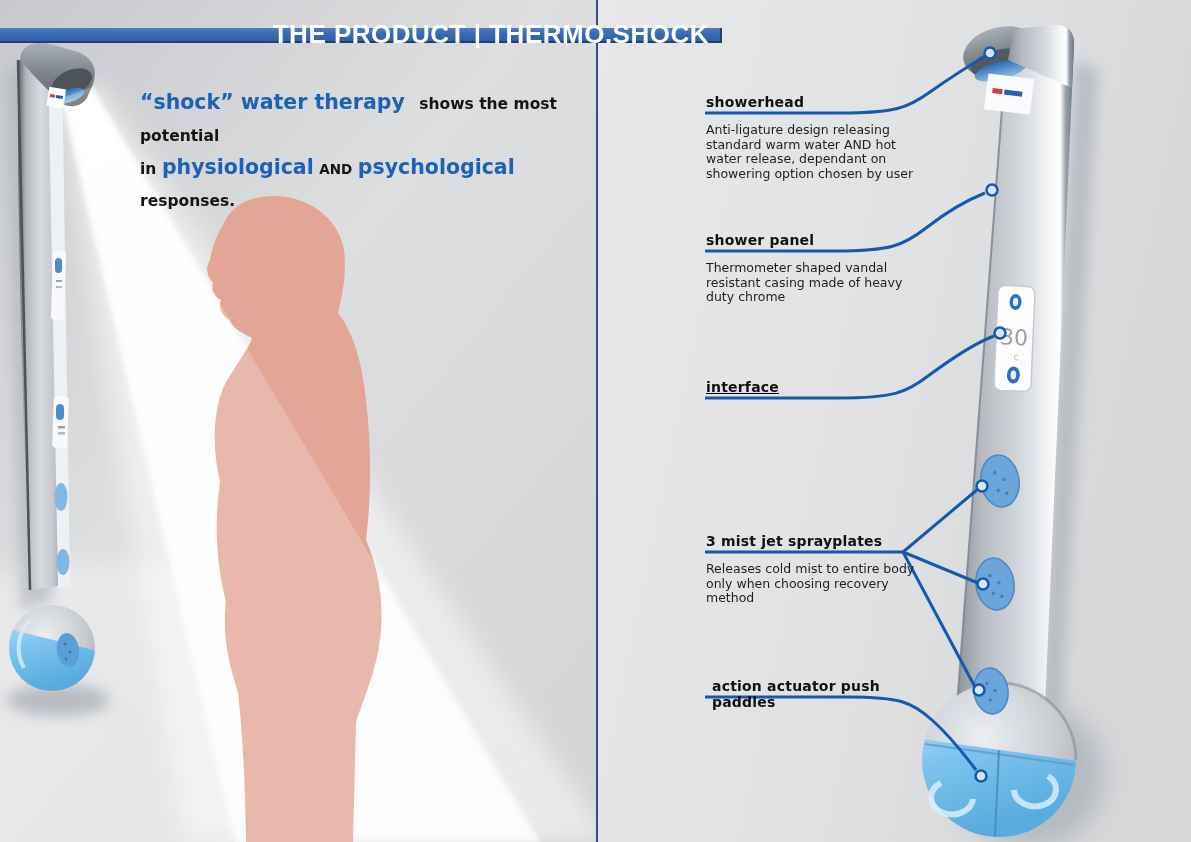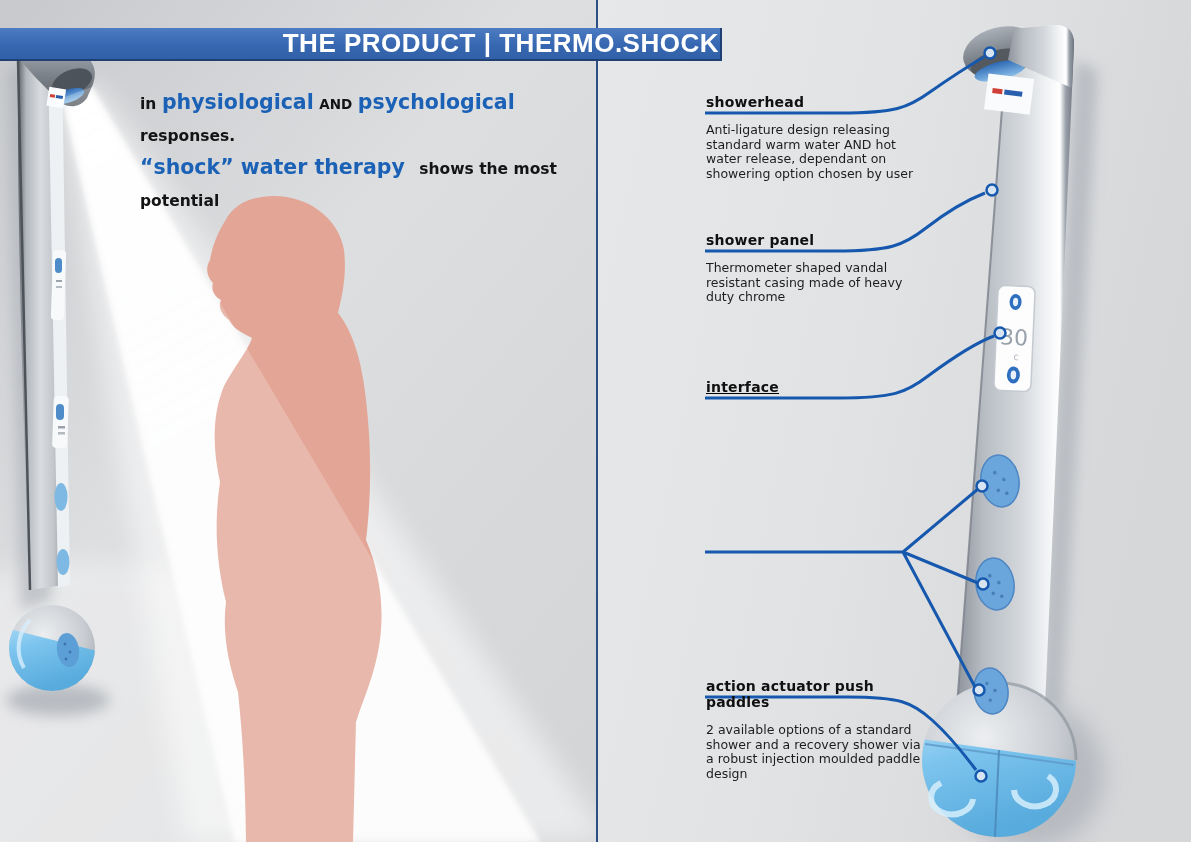--- a/index.html
+++ b/index.html
@@ -11,11 +11,11 @@
 
   
   .titlebar{
-    position:absolute;left:0;top:28px;width:722px;height:33px;
+    position:absolute;left:0;top:28px;width:722px;height:15px;
     background:linear-gradient(#4d7cc3,#3767b0 55%,#3160a8);
     border-right:2px solid #1e3e74;border-bottom:2px solid #203f72;
     box-sizing:border-box;display:flex;align-items:center;justify-content:flex-end;
-    padding-right:1px;z-index:30;
+    padding-right:11px;z-index:30;
   }
   .titlebar .t{
     font-family:"Liberation Sans",sans-serif;font-weight:700;font-size:26px;

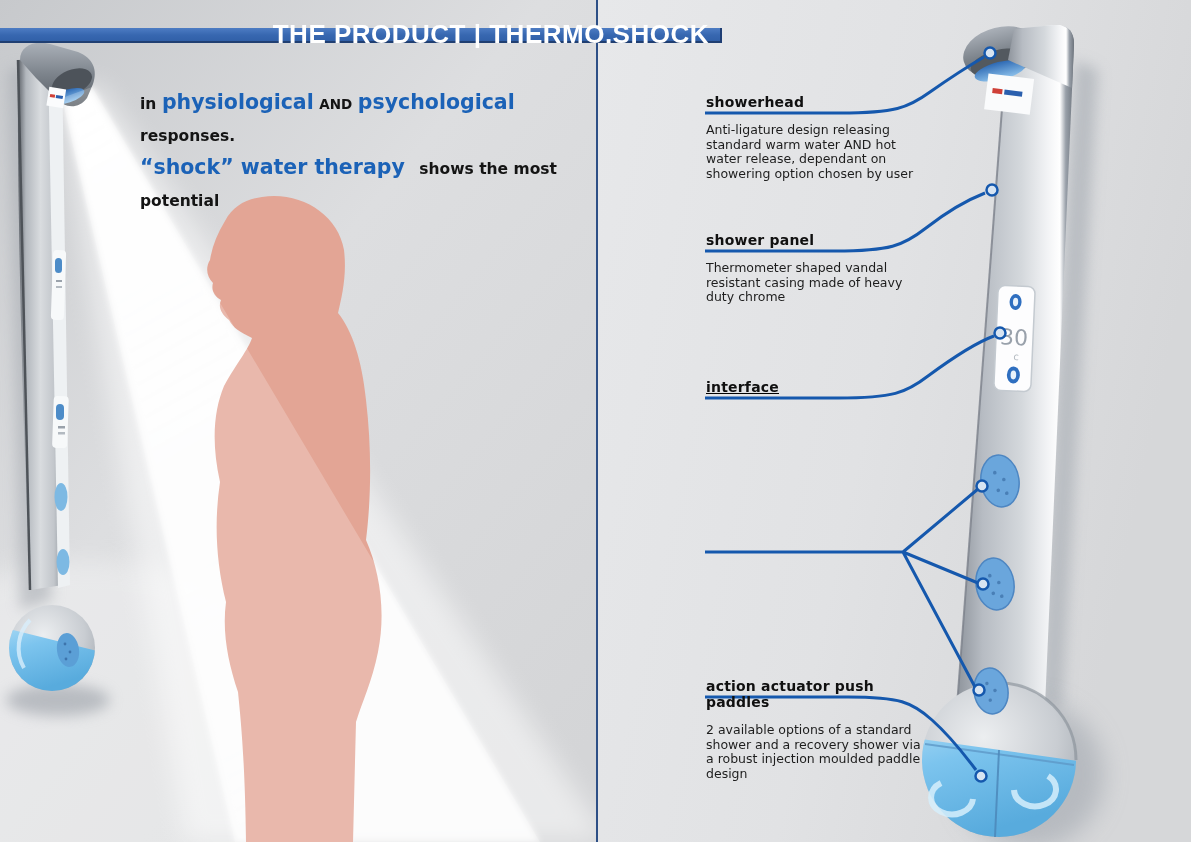--- a/index.html
+++ b/index.html
@@ -300,16 +300,16 @@
 
   <div class="intro">
     <div>
+      <span class="blue">“shock” water therapy</span><span class="gap"></span>
+      <span class="med">shows the most potential</span>
+    </div>
+    <div>
       <span class="med">in</span>
       <span class="blue">physiological</span>
       <span class="small">AND</span>
       <span class="blue">psychological</span>
       <span class="med">responses.</span>
     </div>
-    <div>
-      <span class="blue">“shock” water therapy</span><span class="gap"></span>
-      <span class="med">shows the most potential</span>
-    </div>
   </div>
 
   <div class="callout co-1">

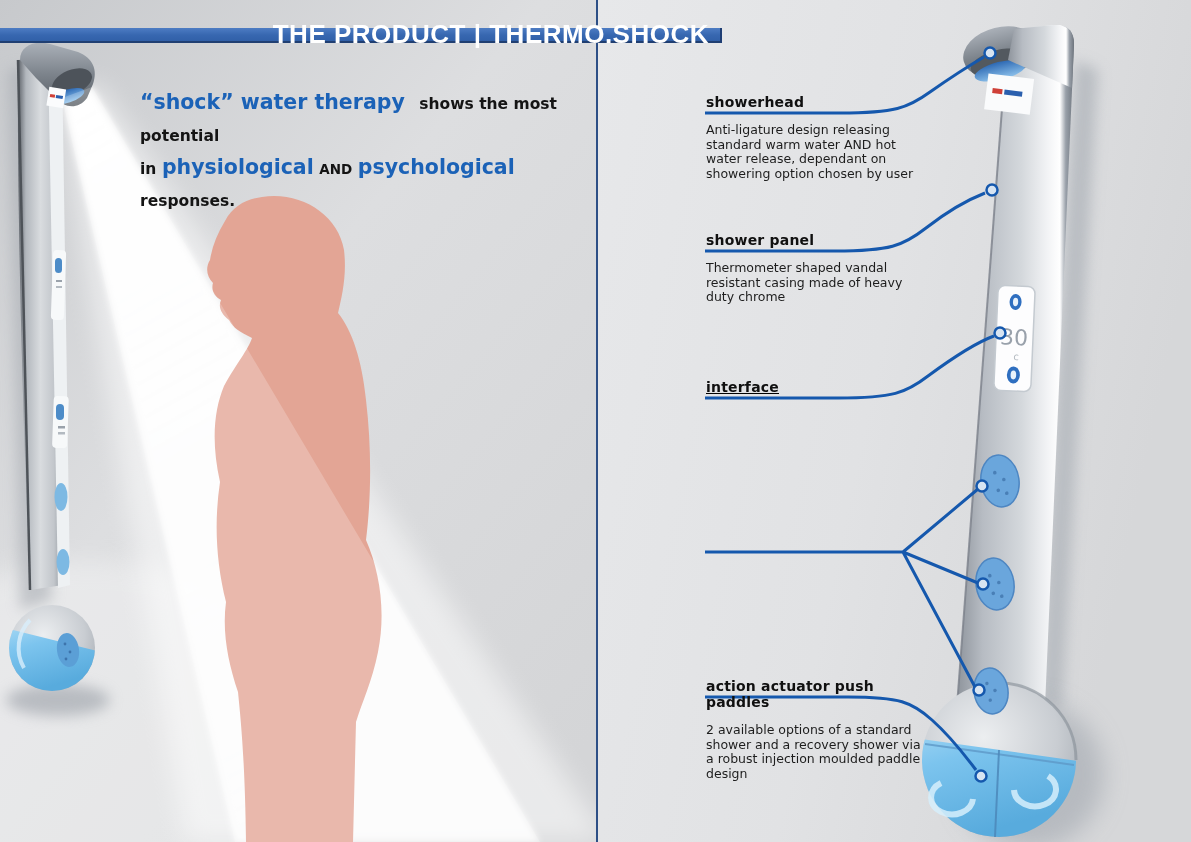--- a/index.html
+++ b/index.html
@@ -323,6 +323,10 @@
   <div class="callout co-3">
     <h3>interface</h3>
   </div>
+  <div class="callout co-4">
+    <h3>3 mist jet sprayplates</h3>
+    <p>Releases cold mist to entire body only when choosing recovery method</p>
+  </div>
   <div class="callout co-5">
     <h3>action actuator push paddles</h3>
     <p>2 available options of a standard shower and a recovery shower via a robust injection moulded paddle design</p>

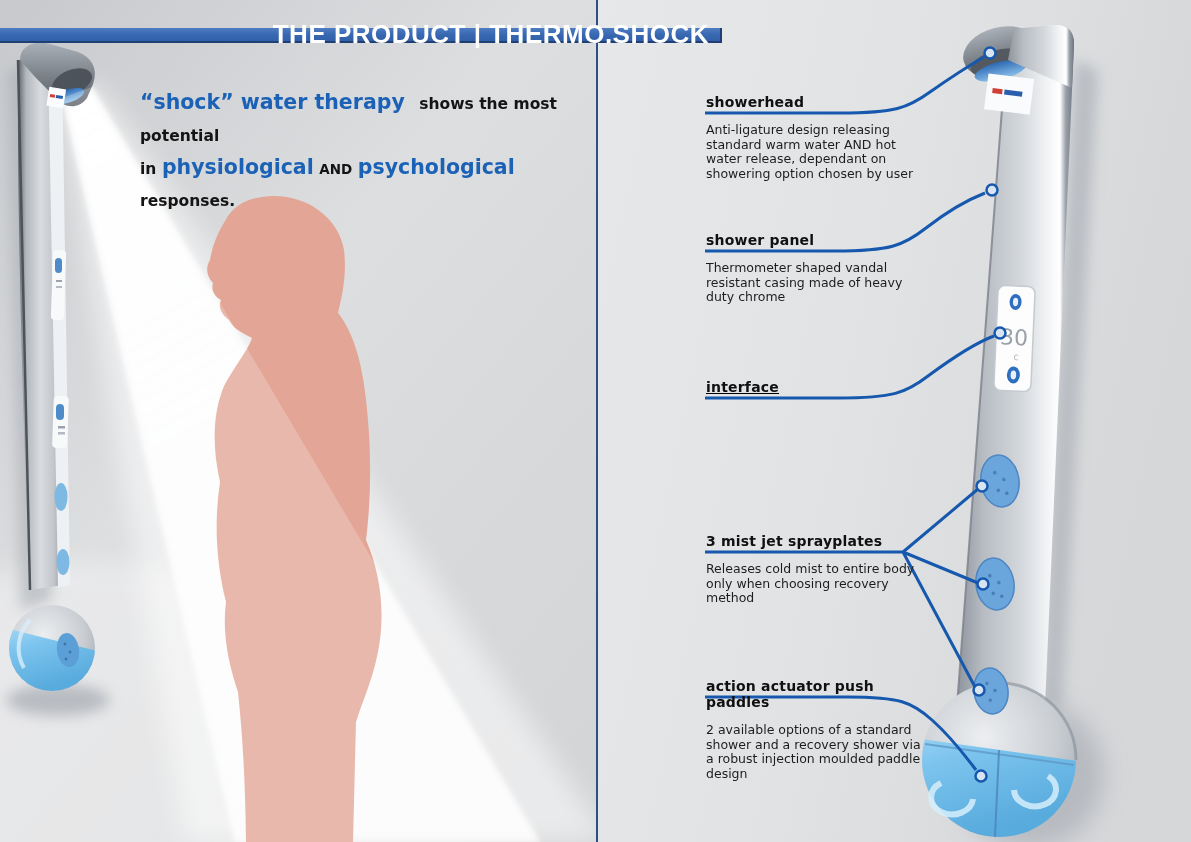--- a/index.html
+++ b/index.html
@@ -44,7 +44,7 @@
   .co-2{top:232px;}
   .co-3{top:379px;text-decoration:underline;}
   .co-4{top:533px;}
-  .co-5{top:678px;}
+  .co-5{top:678px;margin-left:6px;}
 </style>
 </head>
 <body>

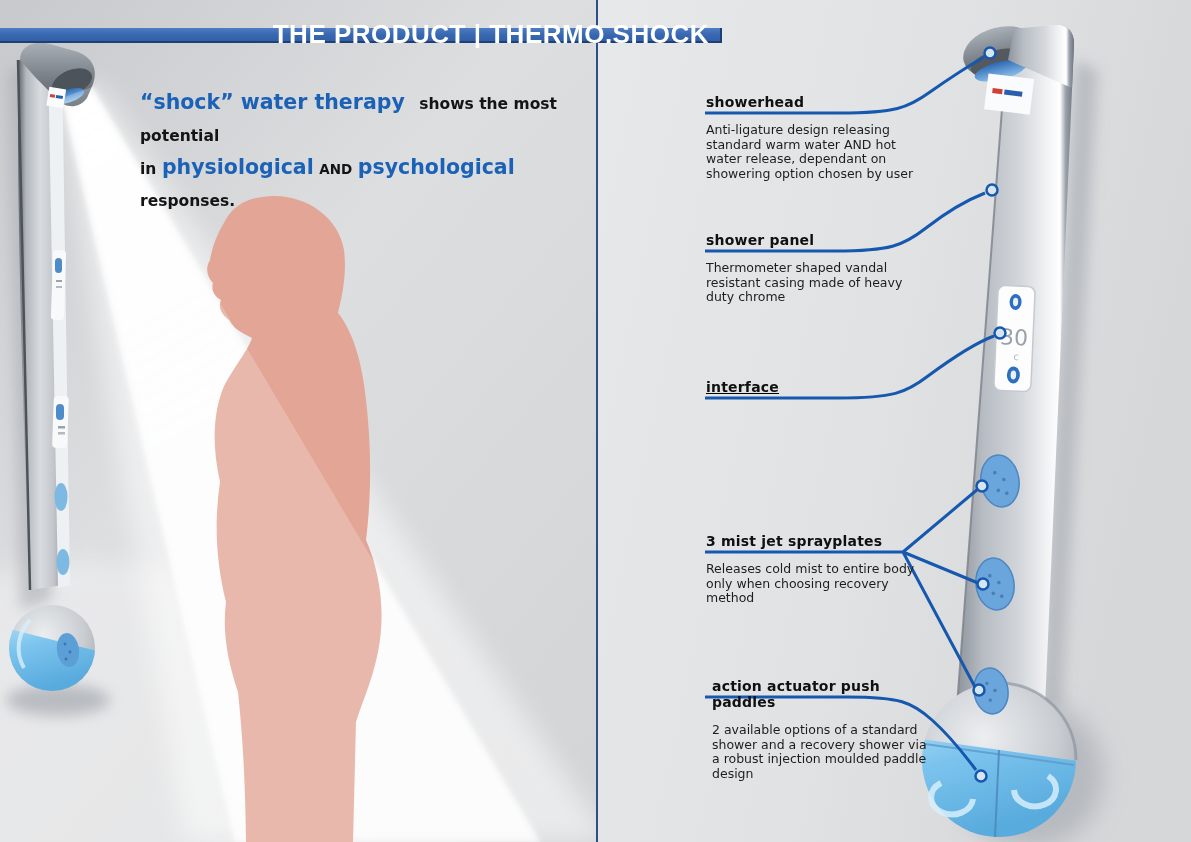--- a/index.html
+++ b/index.html
@@ -329,7 +329,6 @@
   </div>
   <div class="callout co-5">
     <h3>action actuator push paddles</h3>
-    <p>2 available options of a standard shower and a recovery shower via a robust injection moulded paddle design</p>
   </div>
 
 </div>

